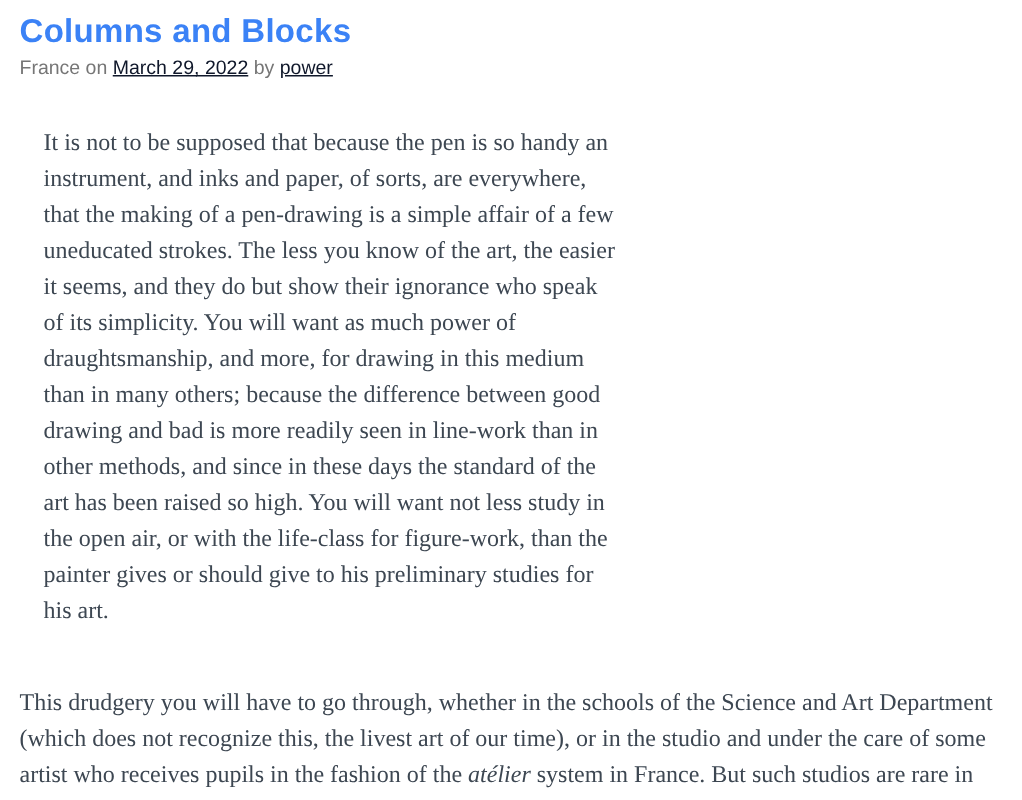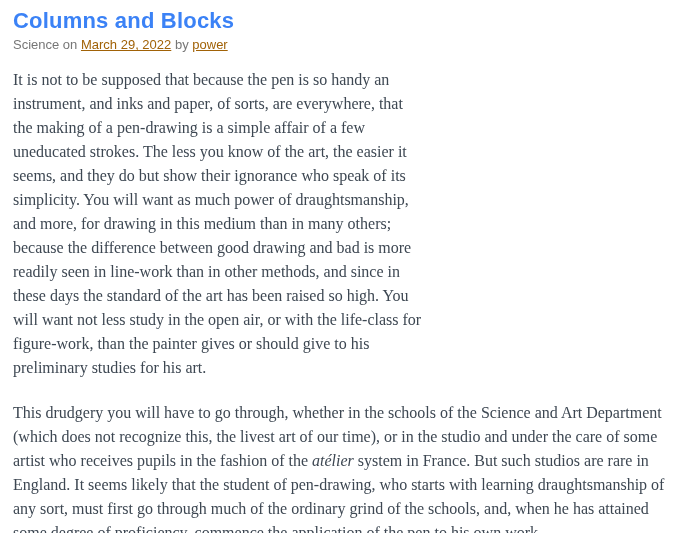--- a/index.html
+++ b/index.html
@@ -67,7 +67,7 @@
 <h1 class="post-title">Columns and Blocks</h1>
 
 <div class="post-meta">
-  <span>Science on</span>
+  <span>France on</span>
   <a href="#">March 29, 2022</a>
   <span>by</span>
   <a href="#">power</a>

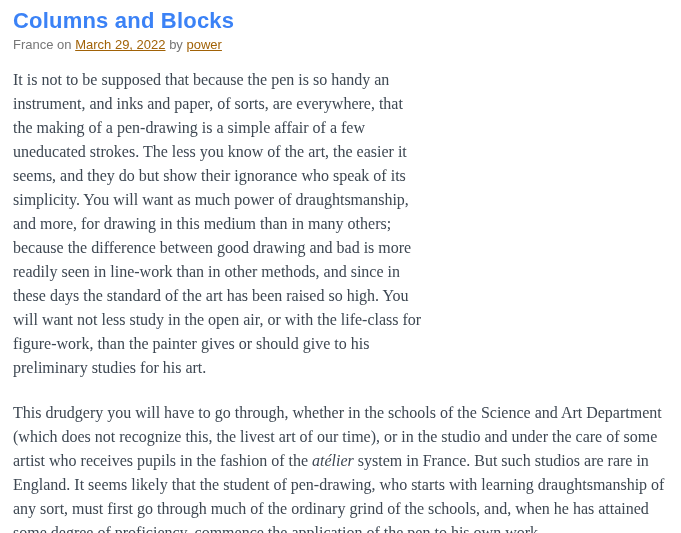--- a/index.html
+++ b/index.html
@@ -33,7 +33,7 @@
     color: #767676;
   }
   .post-meta a {
-    color: #a16207;
+    color: #0f172a;
     text-decoration: underline;
     cursor: pointer;
   }

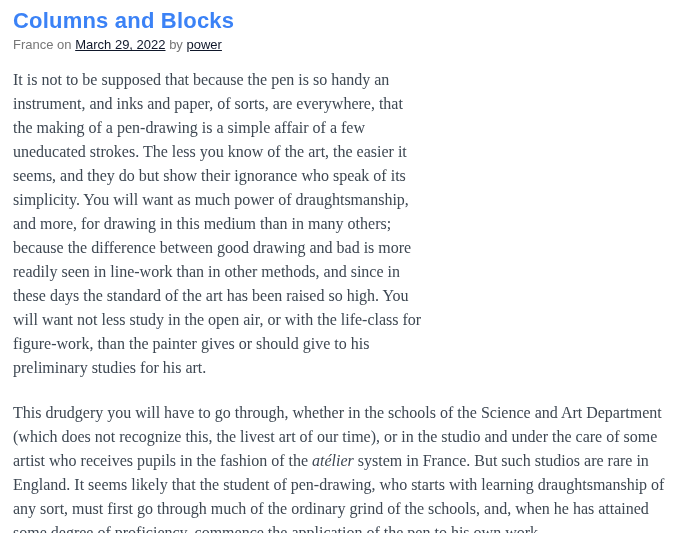--- a/index.html
+++ b/index.html
@@ -50,7 +50,7 @@
     flex: 1 1 auto;
   }
   p.body-paragraph {
-    margin: 0;
+    margin: 16px;
     font-size: 16px;
     line-height: 24px;
   }

